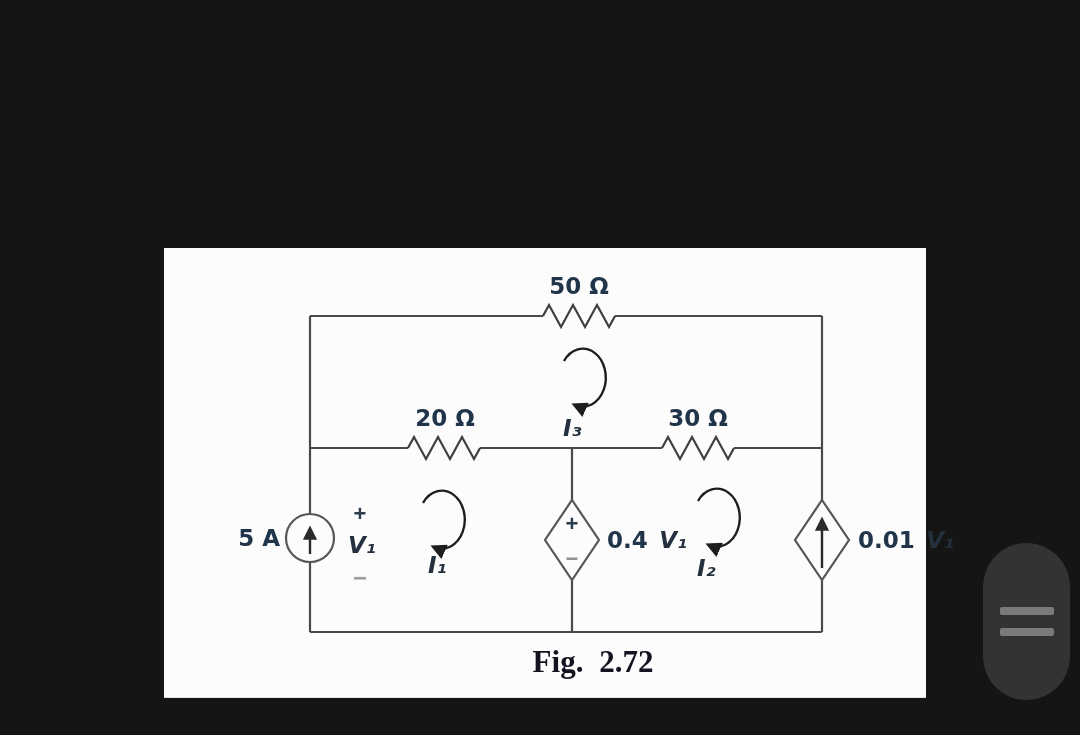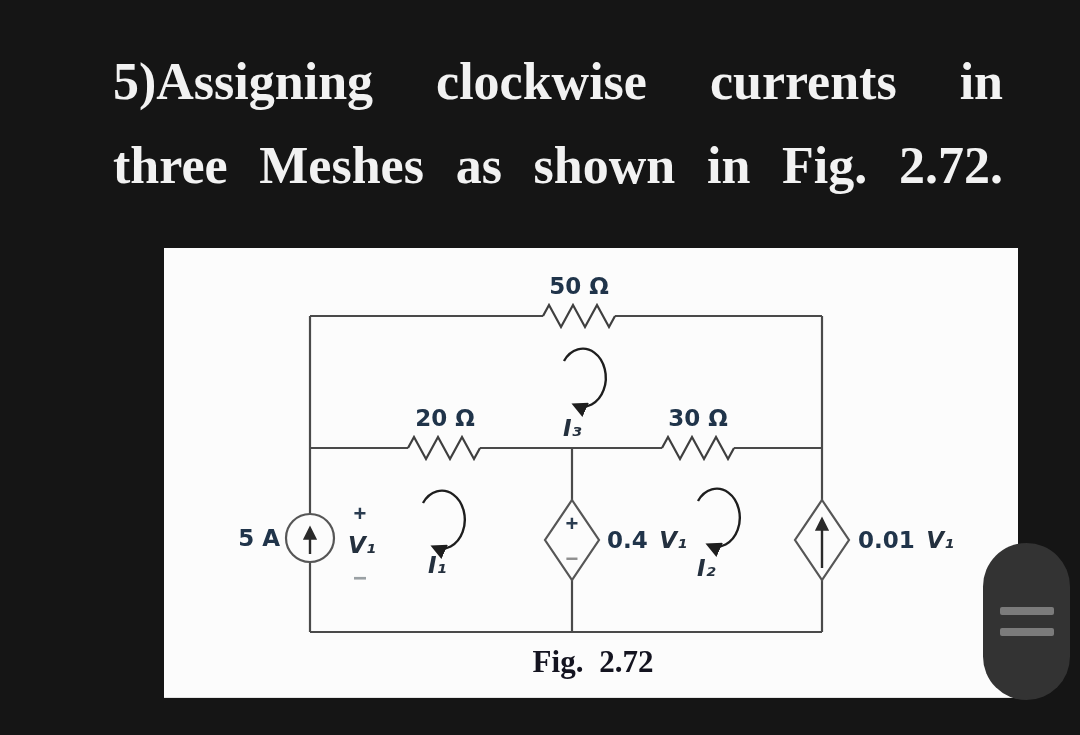--- a/index.html
+++ b/index.html
@@ -86,10 +86,6 @@
 
 <div class="page">
 
-  <div class="title-block">
-    <span class="title-line">5)Assigning clockwise currents in</span>
-    <span class="title-line">three Meshes as shown in Fig. 2.72.</span>
-  </div>
 
   <div class="figure-panel">
     <svg width="829" height="450" viewBox="0 0 829 450" xmlns="http://www.w3.org/2000/svg">

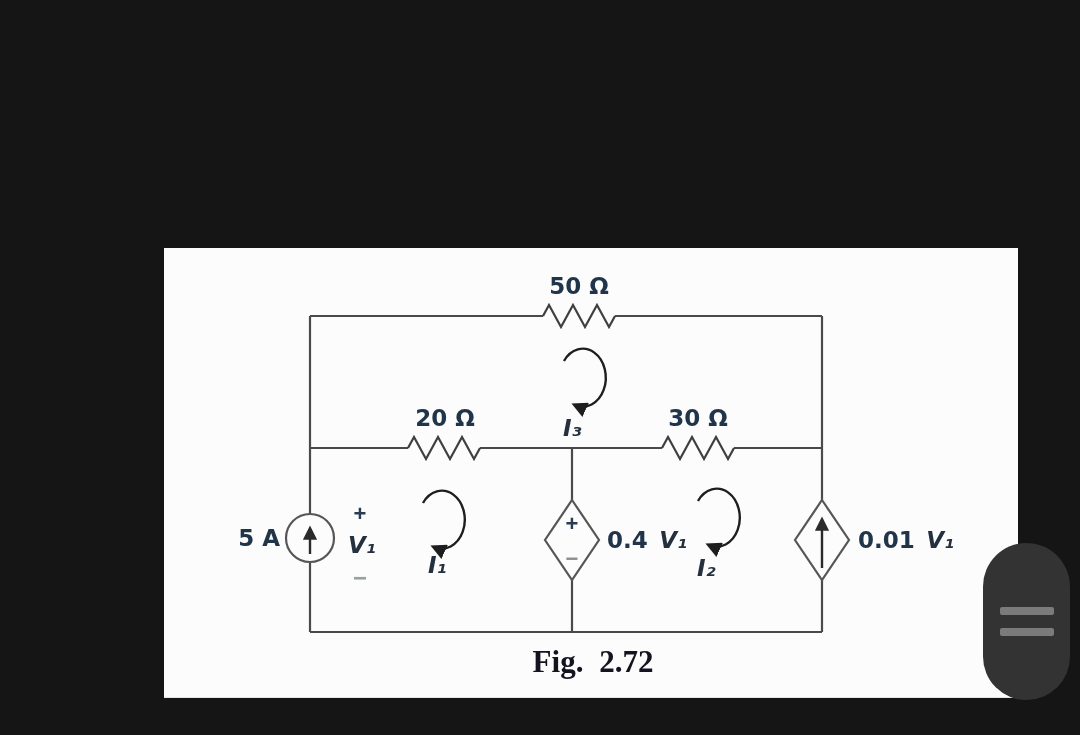--- a/index.html
+++ b/index.html
@@ -33,7 +33,7 @@
   .figure-panel {
     position: absolute;
     left: 164px; top: 248px;
-    width: 854px; height: 450px;
+    width: 762px; height: 450px;
     background: #fcfcfc;
     border-bottom: 1px solid #e3e3e3;
   }

